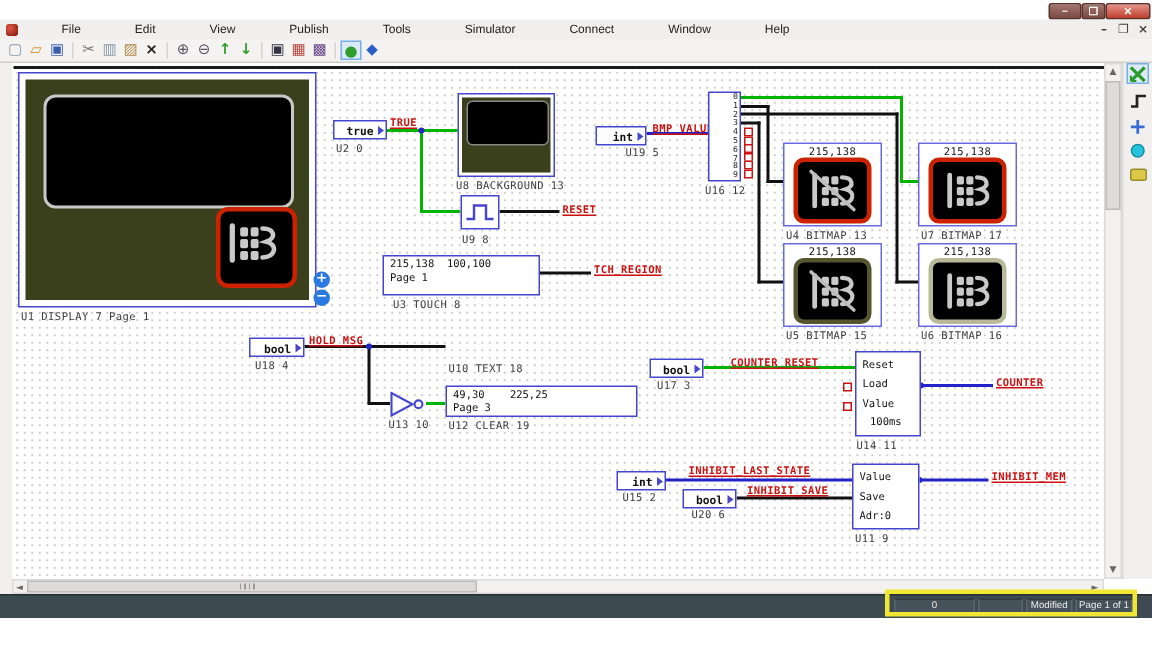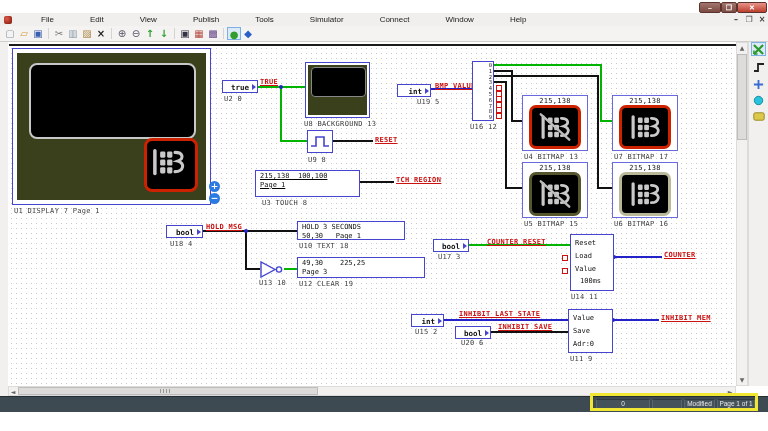--- a/index.html
+++ b/index.html
@@ -286,7 +286,7 @@
   </div>
   <div class="ref" style="left:614px;top:220px;">U6 BITMAP 16</div>
 
-  <div class="blk" style="left:255px;top:170px;width:105px;height:27px;text-decoration:underline;">
+  <div class="blk" style="left:255px;top:170px;width:105px;height:27px;">
     <div class="bt">215,138  100,100</div>
     <div class="bt">Page 1</div>
   </div>

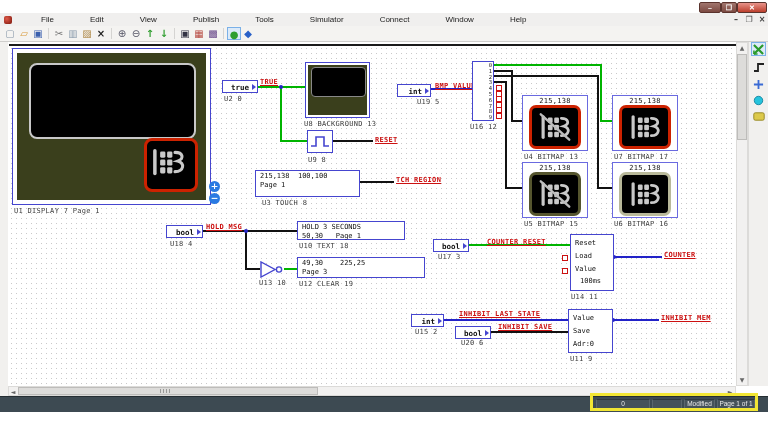--- a/index.html
+++ b/index.html
@@ -300,10 +300,6 @@
   <div class="ref" style="left:170px;top:240px;">U18 4</div>
   <div class="sig" style="left:206px;top:223px;">HOLD_MSG</div>
 
-  <div class="blk" style="left:297px;top:221px;width:108px;height:19px;">
-    <div class="bt">HOLD 3 SECONDS</div>
-    <div class="bt">50,30   Page 1</div>
-  </div>
   <div class="ref" style="left:299px;top:242px;">U10 TEXT 18</div>
 
   <div class="abs" style="left:260px;top:261px;">

